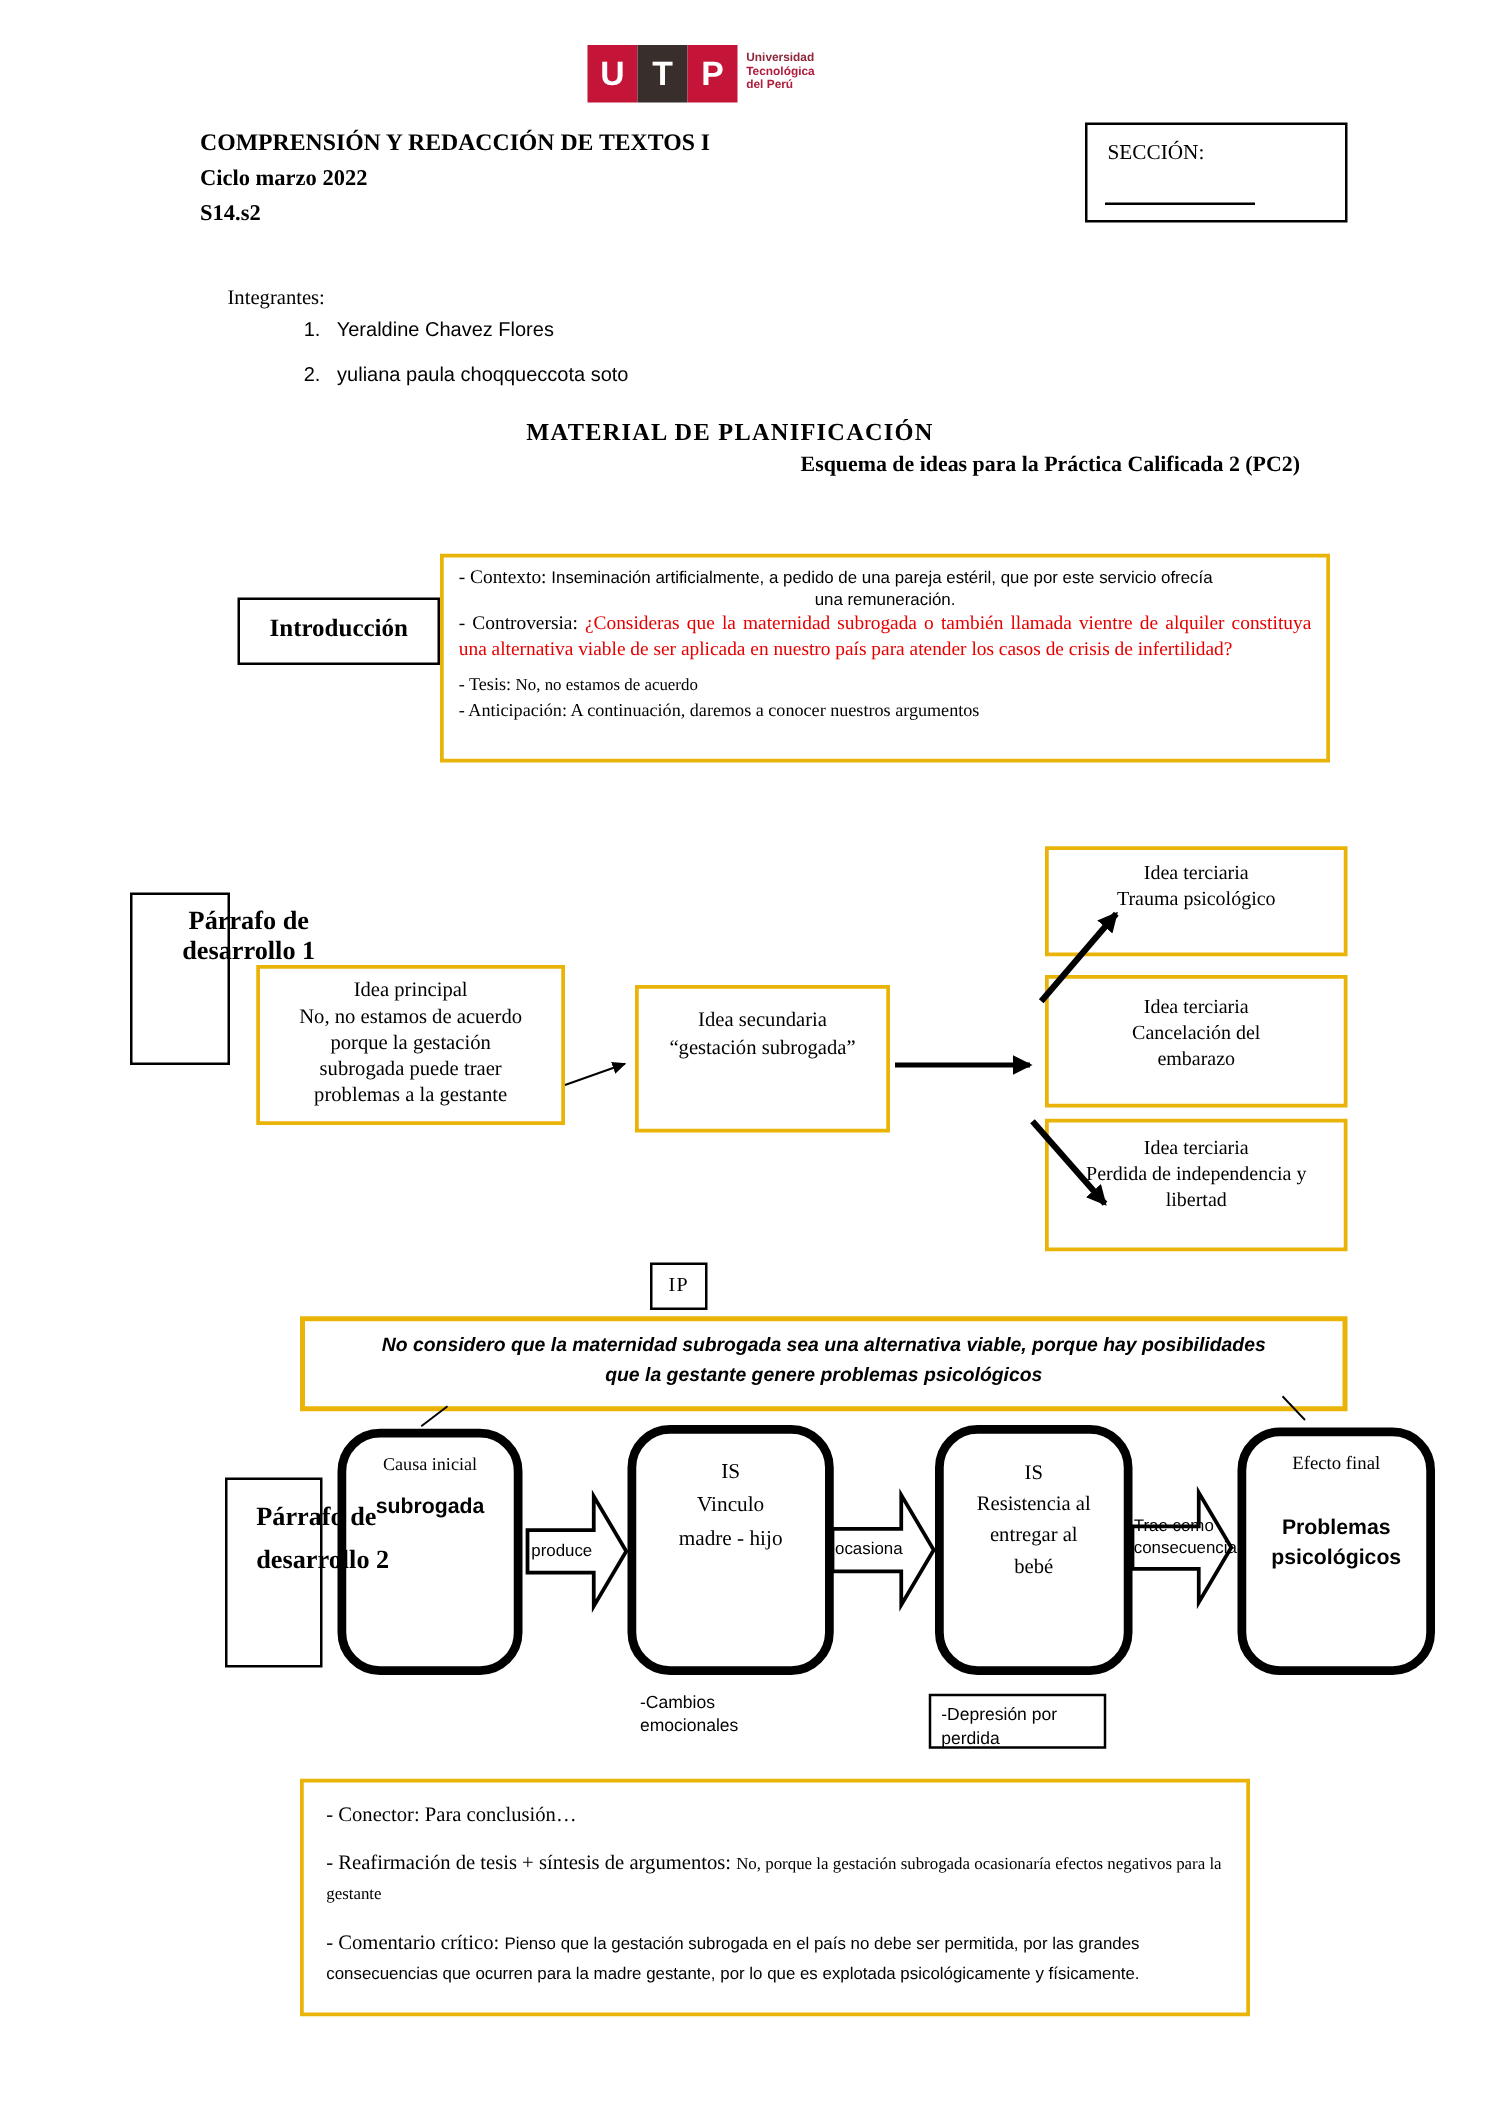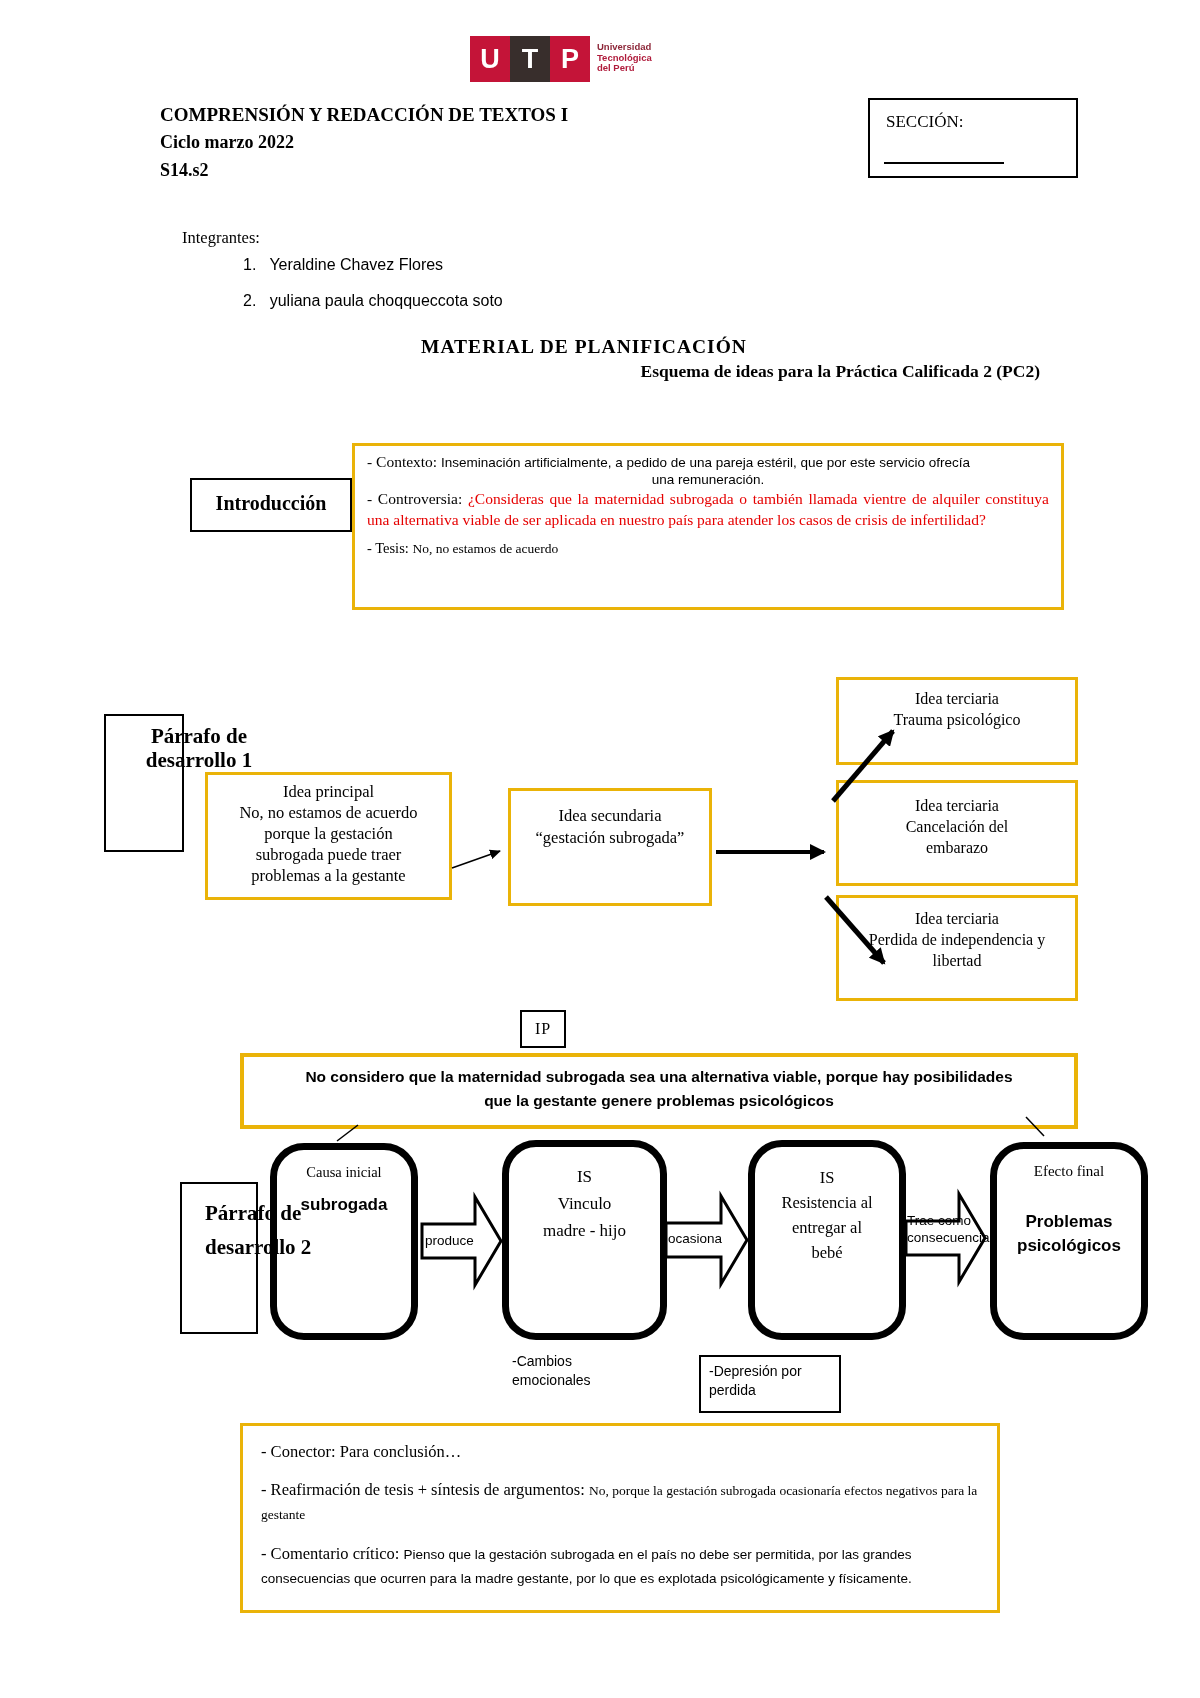--- a/index.html
+++ b/index.html
@@ -92,6 +92,10 @@
       <span class="serif">- Tesis:</span>
       <span class="serif" style="font-size:13.5px;">No, no estamos de acuerdo</span>
     </p>
+    <p class="introp" style="margin-top:0;font-size:14.5px;">
+      <span class="serif">- Anticipación:</span>
+      <span class="serif">A continuación, daremos a conocer nuestros argumentos</span>
+    </p>
   </div>
 
   <div class="box2" style="left:104px;top:714px;width:80px;height:138px;"></div>

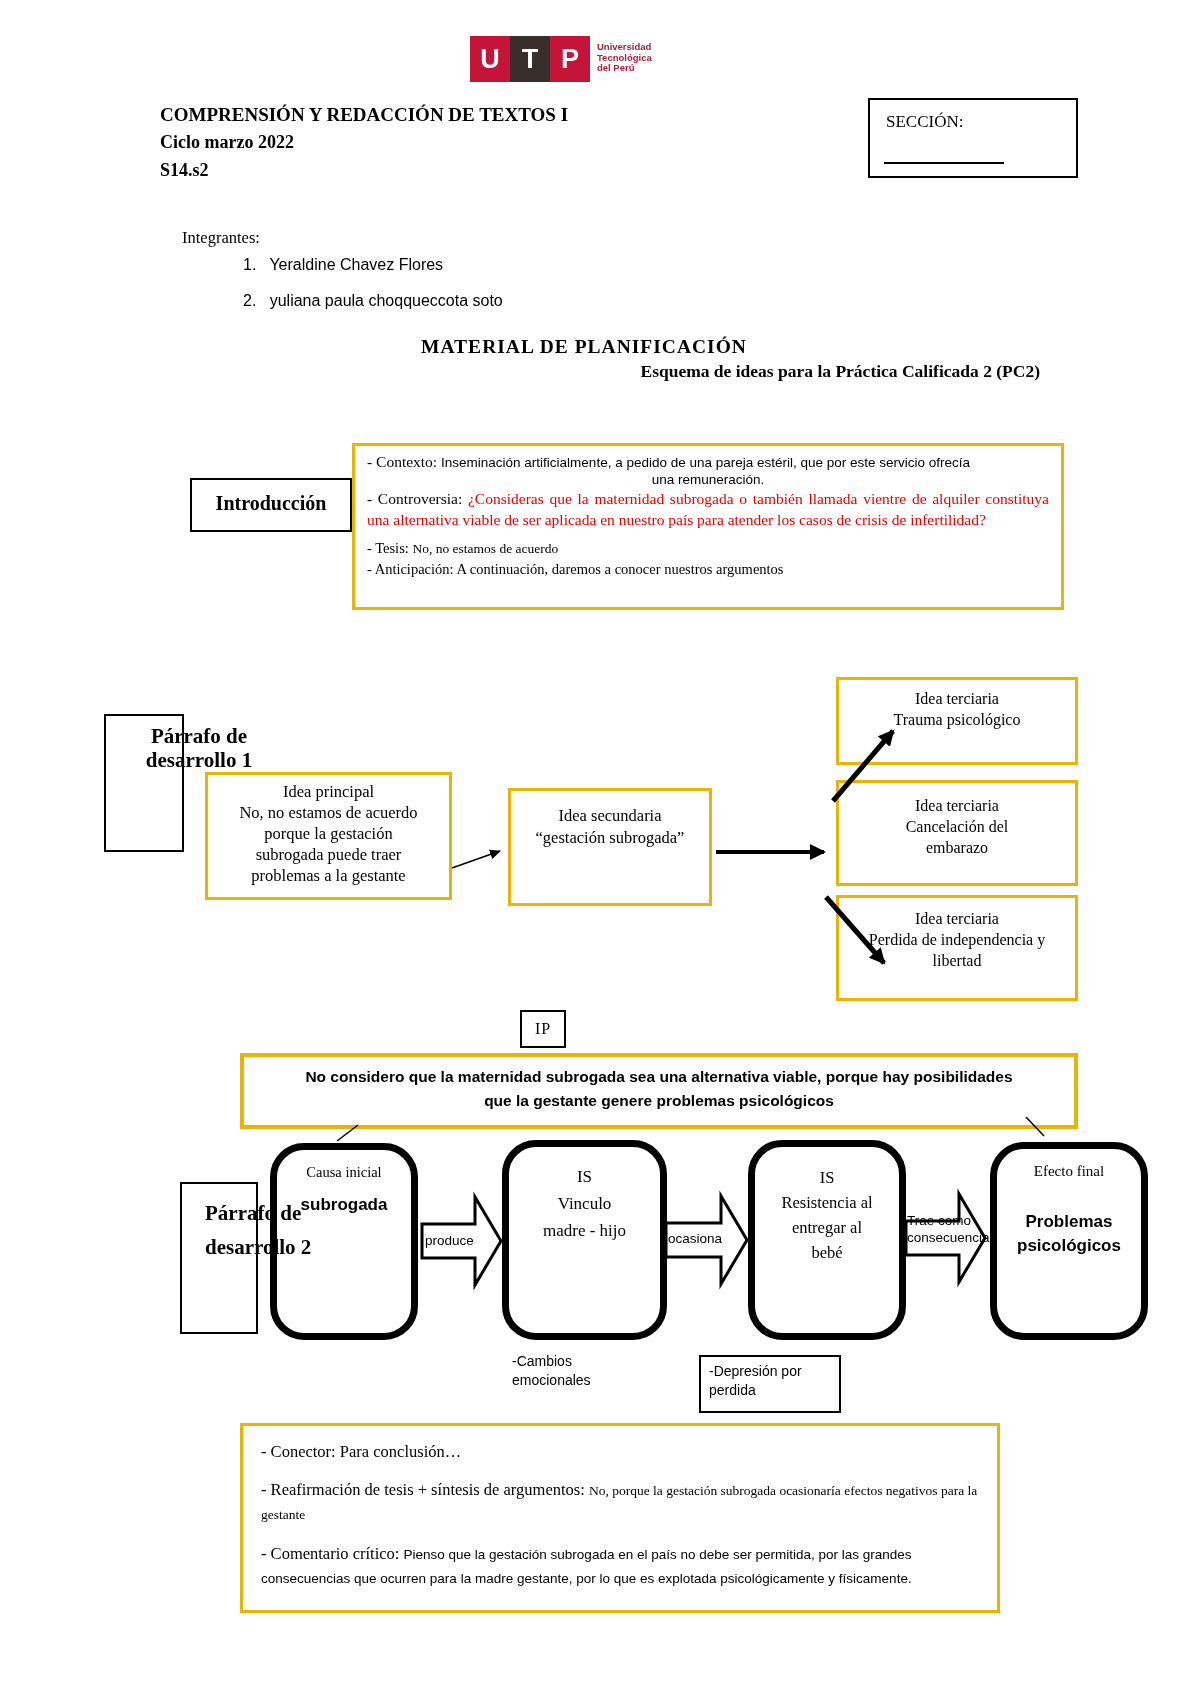--- a/index.html
+++ b/index.html
@@ -131,7 +131,7 @@
     <div class="serif" style="margin-top:8px;font-size:16px;letter-spacing:1px;">IP</div>
   </div>
 
-  <div class="box" style="left:240px;top:1053px;width:838px;height:76px;border-width:4px;">
+  <div class="box" style="left:240px;top:1053px;width:838px;height:76px;border-width:4px;font-style:italic;">
     <div class="sans b ctr" style="margin-top:8px;font-size:15.5px;line-height:24px;">No considero que la maternidad subrogada sea una alternativa viable, porque hay posibilidades</div>
     <div class="sans b ctr" style="font-size:15.5px;line-height:24px;">que la gestante genere problemas psicológicos</div>
   </div>

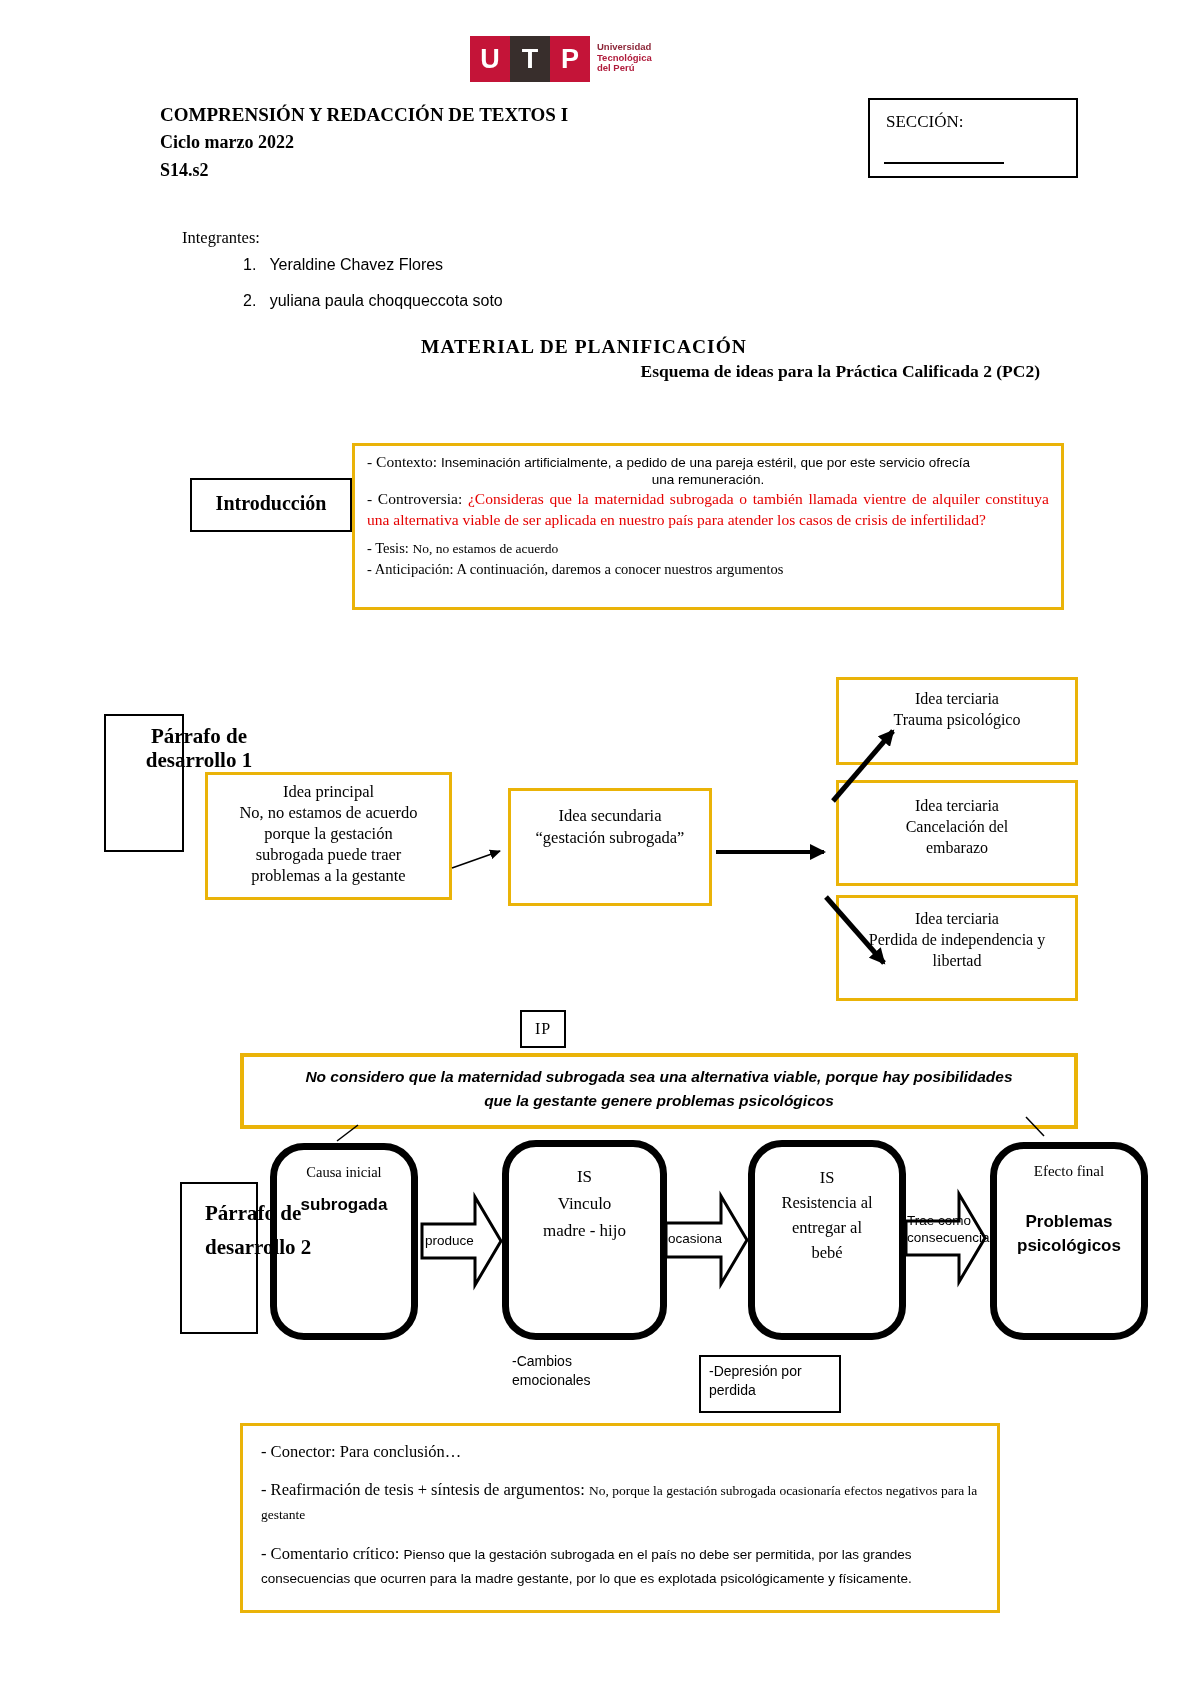--- a/index.html
+++ b/index.html
@@ -188,7 +188,7 @@
   </div>
 
   <div class="abs notetxt" style="left:512px;top:1352px;width:110px;">-Cambios emocionales</div>
-  <div class="box2" style="left:699px;top:1355px;width:142px;height:58px;padding:5px 8px;">
+  <div class="box2" style="left:743px;top:1355px;width:142px;height:44px;padding:5px 8px;">
     <div class="notetxt">-Depresión por perdida</div>
   </div>
 

